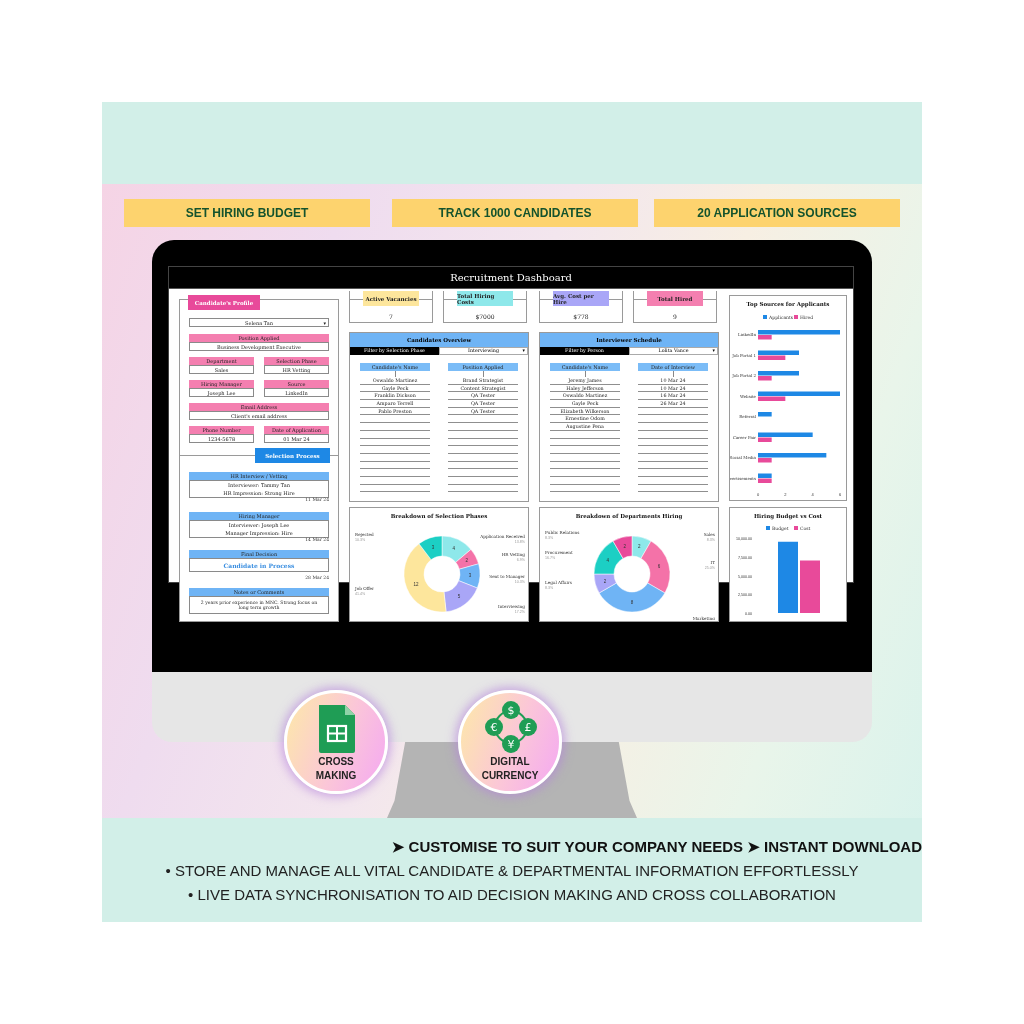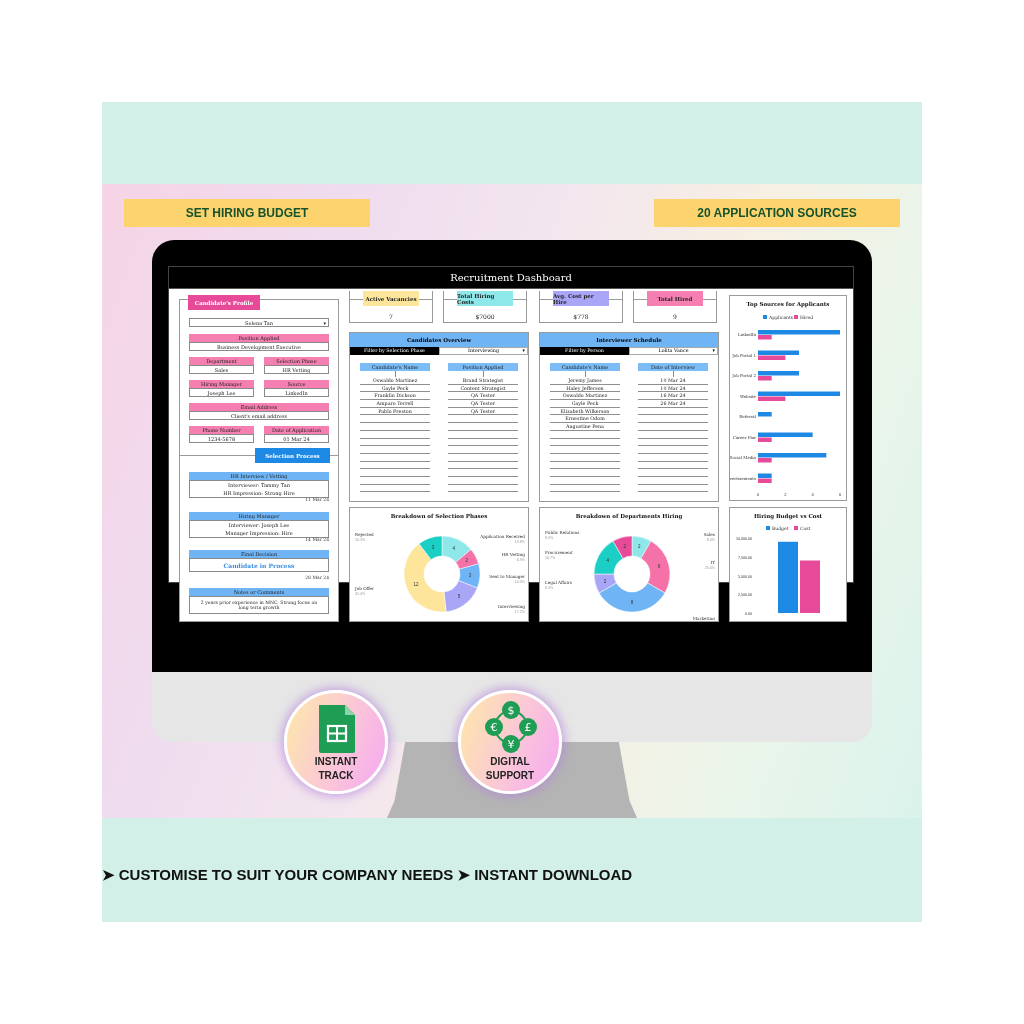--- a/index.html
+++ b/index.html
@@ -59,6 +59,7 @@
   <div id="title-band"></div>
 
   <div class="feature" style="left:22px;width:246px;">SET HIRING BUDGET</div>
+  <div class="feature" style="left:290px;width:246px;">TRACK 1000 CANDIDATES</div>
   <div class="feature" style="left:552px;width:246px;">20 APPLICATION SOURCES</div>
 
   <div id="stand"></div>

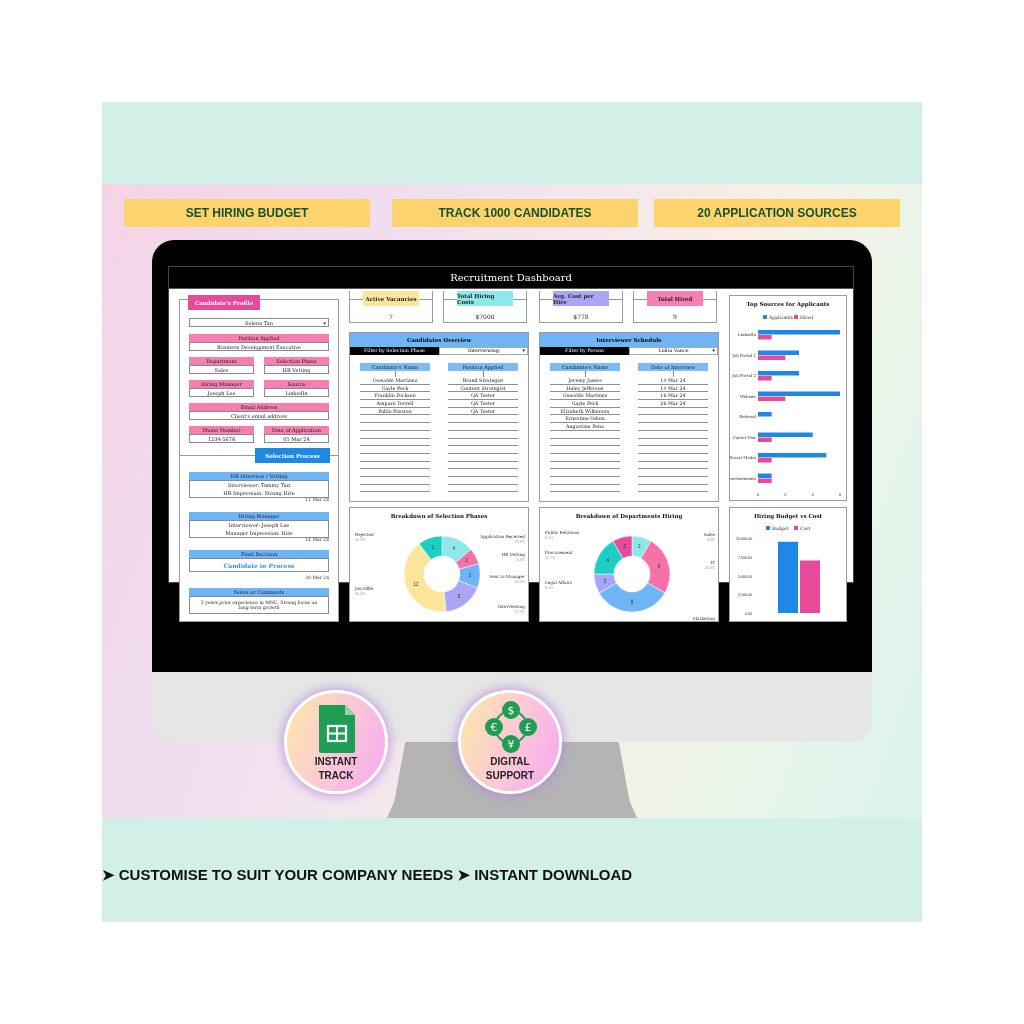--- a/index.html
+++ b/index.html
@@ -388,7 +388,7 @@
       <line x1="11" y1="28.5" x2="29" y2="28.5" stroke="#fff" stroke-width="2"></line>
       <line x1="20" y1="21" x2="20" y2="36" stroke="#fff" stroke-width="2"></line>
     </svg>
-    <div class="badge-text"><span>INSTANT</span><br><span>TRACK</span></div>
+    <div class="badge-text"><span>CROSS</span><br><span>TRACK</span></div>
   </div>
   <div class="badge" style="left:356px;">
     <svg width="60" height="56" style="position:absolute;left:20px;top:6px;">

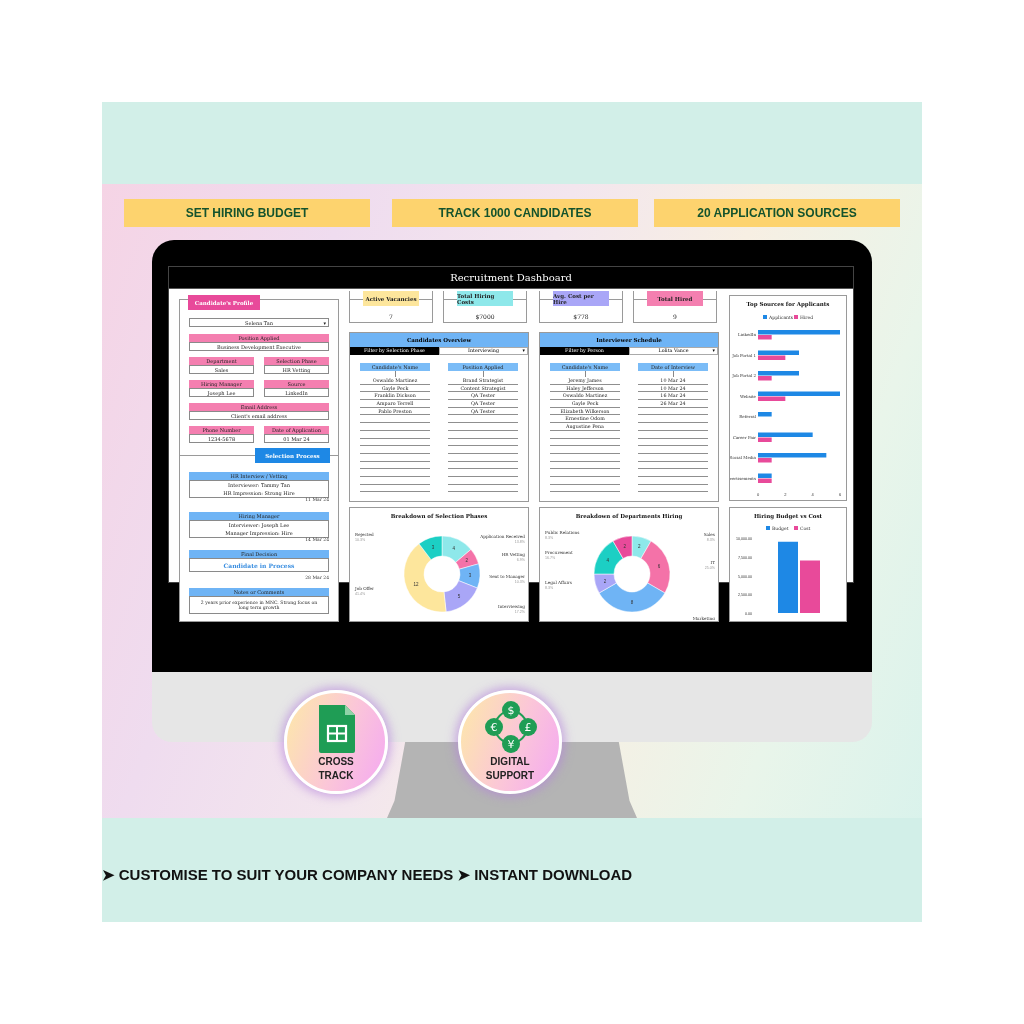--- a/index.html
+++ b/index.html
@@ -388,7 +388,7 @@
       <line x1="11" y1="28.5" x2="29" y2="28.5" stroke="#fff" stroke-width="2"></line>
       <line x1="20" y1="21" x2="20" y2="36" stroke="#fff" stroke-width="2"></line>
     </svg>
-    <div class="badge-text"><span>CROSS</span><br><span>TRACK</span></div>
+    <div class="badge-text"><span>CROSS</span><br><span>MAKING</span></div>
   </div>
   <div class="badge" style="left:356px;">
     <svg width="60" height="56" style="position:absolute;left:20px;top:6px;">

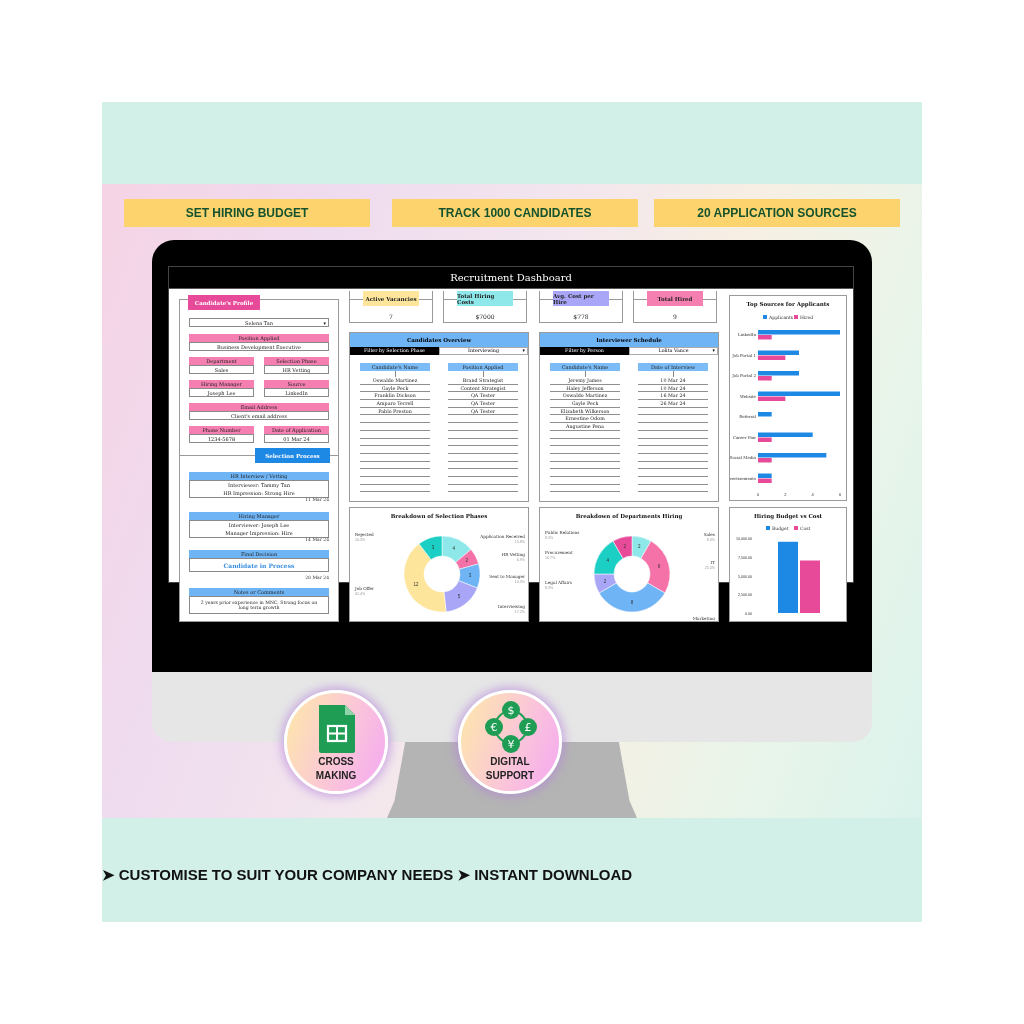--- a/index.html
+++ b/index.html
@@ -402,7 +402,7 @@
       <circle cx="30" cy="45" r="9" fill="#1f9d55"></circle>
         <text x="30" y="49" font-size="11" text-anchor="middle" fill="#fff" font-family="DejaVu Sans, sans-serif">¥</text>
     </svg>
-    <div class="badge-text"><span>DIGITAL</span><br><span>SUPPORT</span></div>
+    <div class="badge-text"><span>DIGITAL</span><br><span>CURRENCY</span></div>
   </div>
 
   <div id="bottom-band"></div>

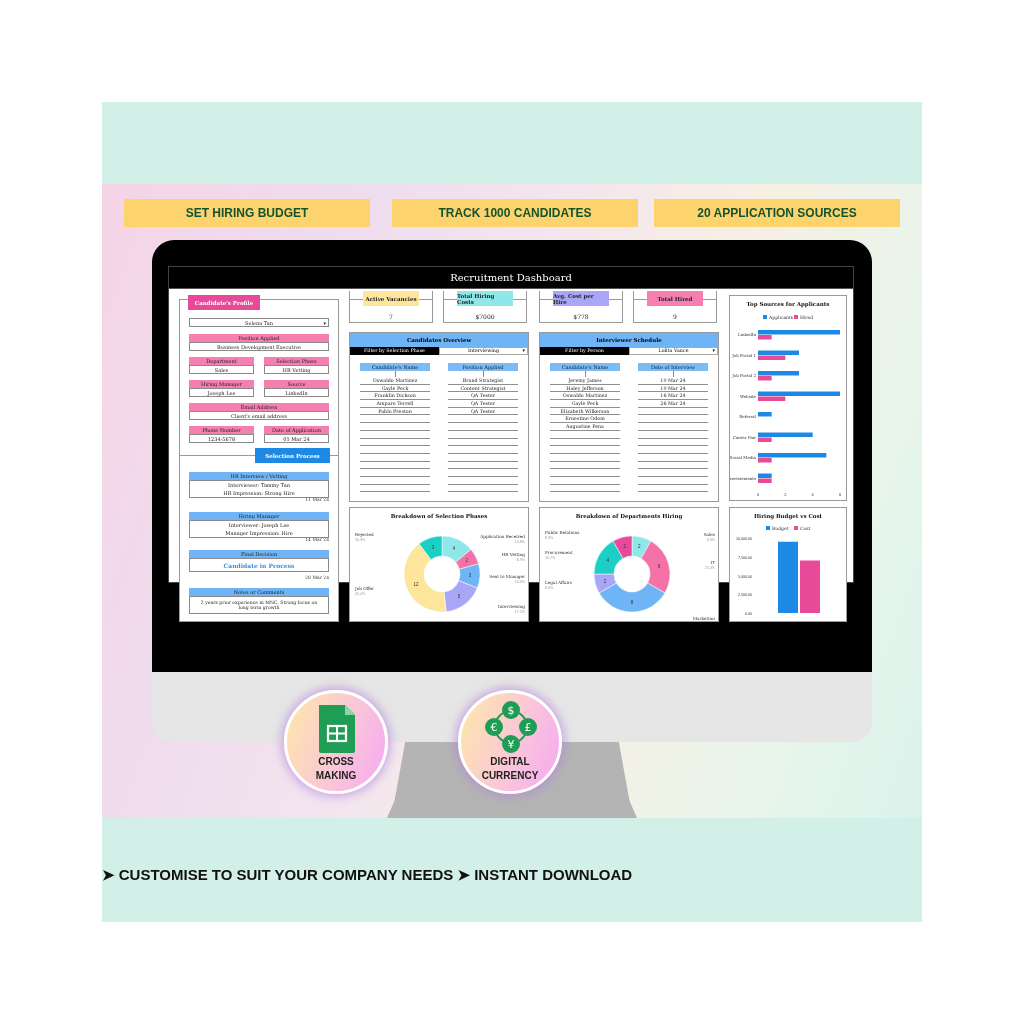--- a/index.html
+++ b/index.html
@@ -44,7 +44,7 @@
 
   
   #bottom-band { position: absolute; left: 0; top: 716px; width: 820px; height: 104px; background: #d2efe8; }
-  .b-line1 { position: absolute; top: 736px; left: 0; width: 820px; text-align: left; font-size: 15px; font-weight: bold; color: #111; margin-top: 28px; }
+  .b-line1 { position: absolute; top: 736px; left: 0; width: 820px; text-align: right; font-size: 15px; font-weight: bold; color: #111; }
   .b-line { position: absolute; left: 0; width: 820px; text-align: center; font-size: 15px; color: #222; }
 
   .badge { position: absolute; top: 588px; width: 104px; height: 104px; border-radius: 50%;

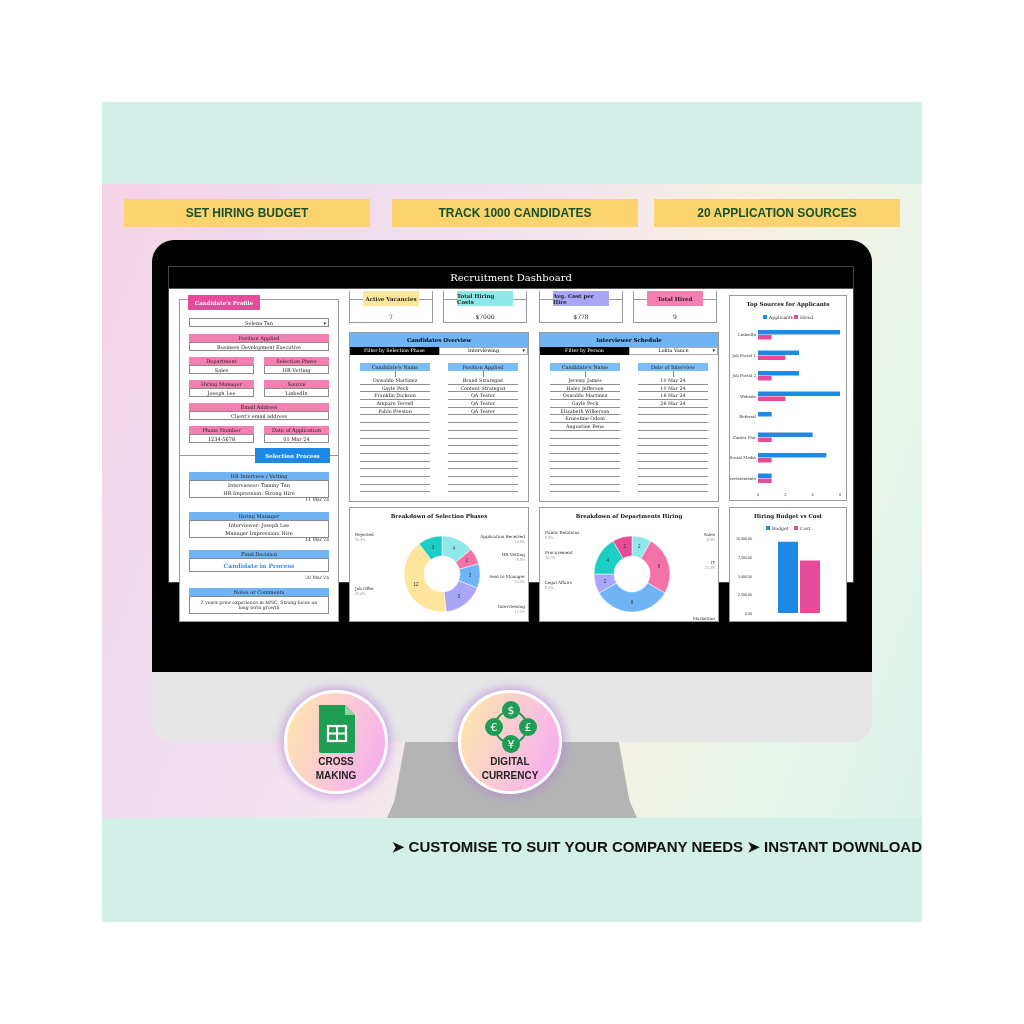--- a/index.html
+++ b/index.html
@@ -407,6 +407,7 @@
 
   <div id="bottom-band"></div>
   <div class="b-line1">➤ CUSTOMISE TO SUIT YOUR COMPANY NEEDS ➤ INSTANT DOWNLOAD</div>
+  <div class="b-line" style="top:760px;">• STORE AND MANAGE ALL VITAL CANDIDATE &amp; DEPARTMENTAL INFORMATION EFFORTLESSLY</div>
 </div>
 
 </body></html>

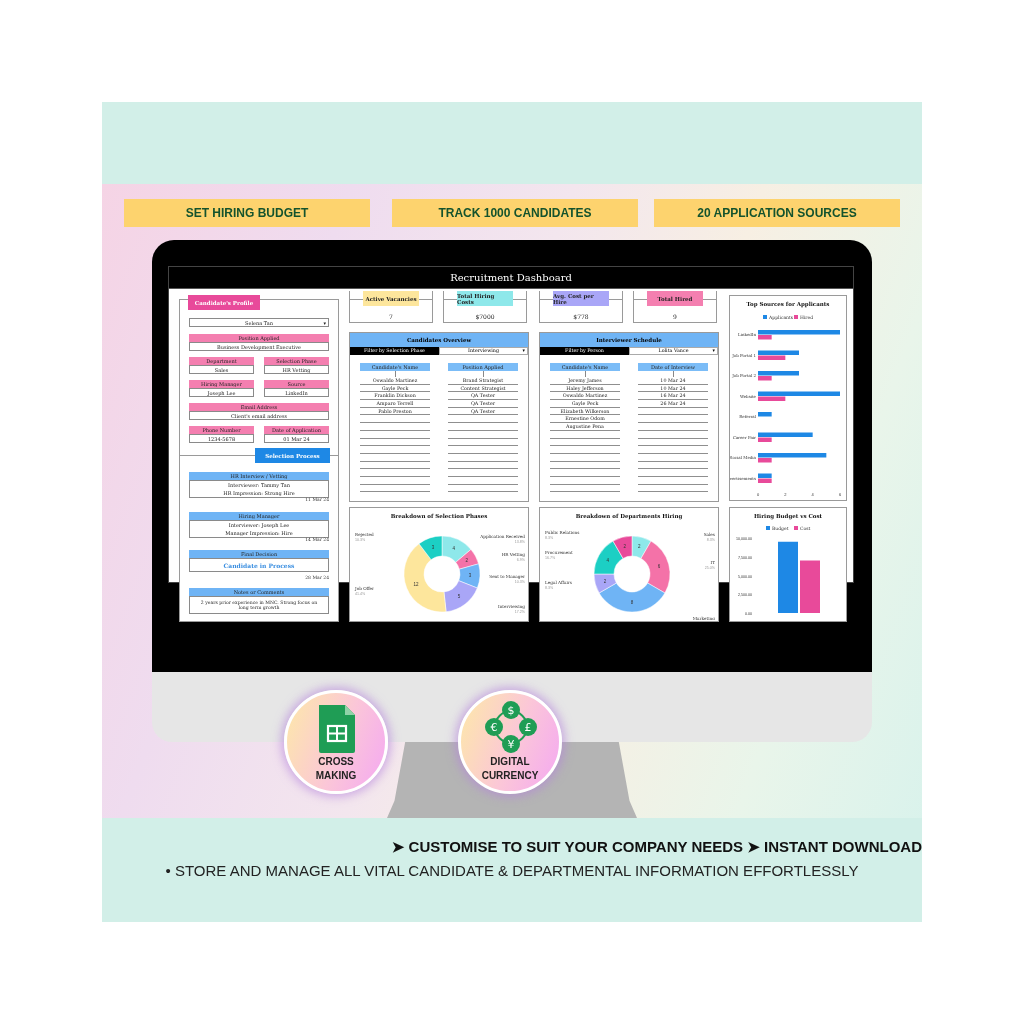--- a/index.html
+++ b/index.html
@@ -408,6 +408,7 @@
   <div id="bottom-band"></div>
   <div class="b-line1">➤ CUSTOMISE TO SUIT YOUR COMPANY NEEDS ➤ INSTANT DOWNLOAD</div>
   <div class="b-line" style="top:760px;">• STORE AND MANAGE ALL VITAL CANDIDATE &amp; DEPARTMENTAL INFORMATION EFFORTLESSLY</div>
+  <div class="b-line" style="top:784px;">•    LIVE DATA SYNCHRONISATION TO AID DECISION MAKING AND CROSS COLLABORATION</div>
 </div>
 
 </body></html>

